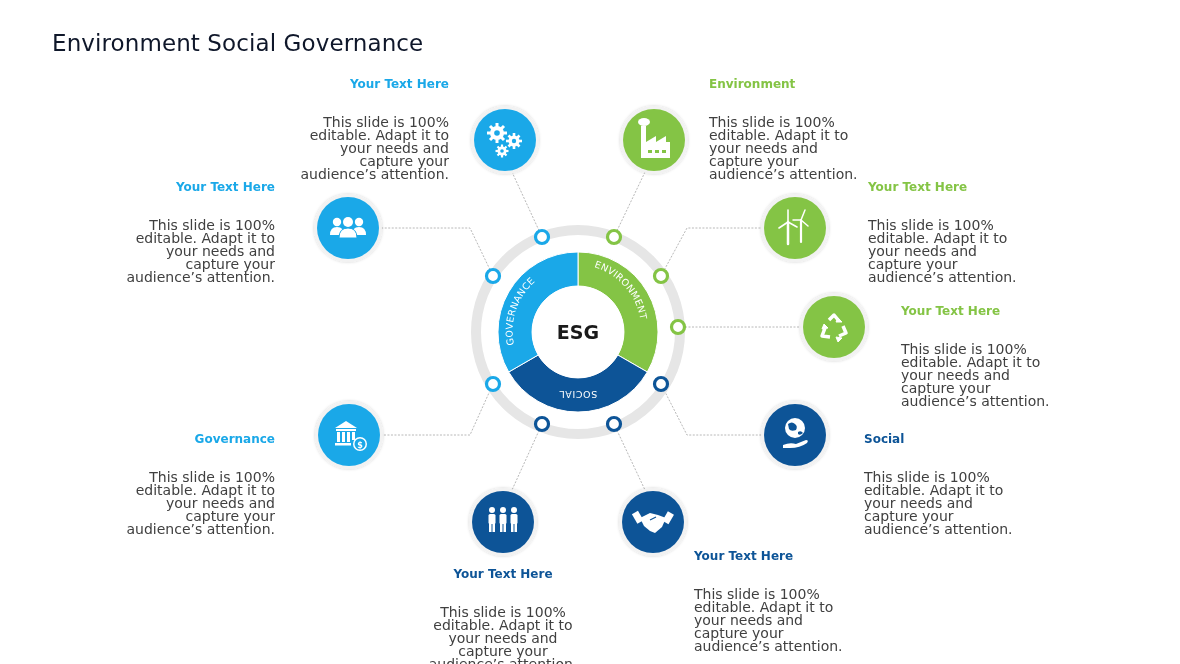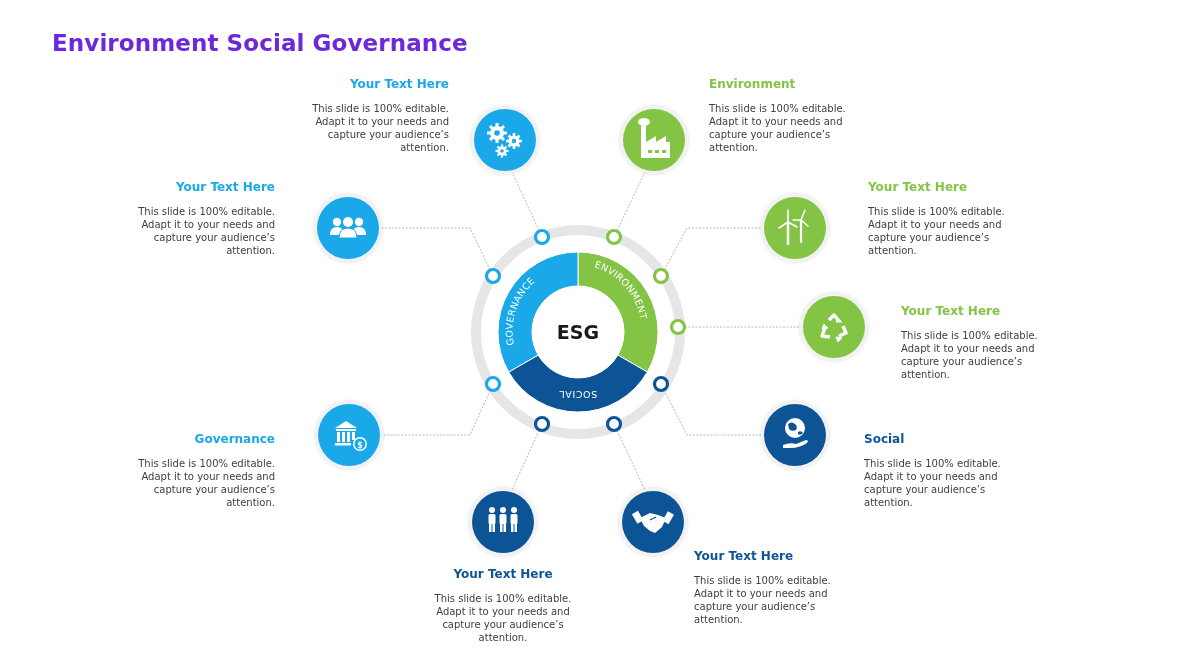--- a/index.html
+++ b/index.html
@@ -4,7 +4,7 @@
 <style>
   html, body { margin: 0; padding: 0; background: #ffffff; }
   body { width: 1180px; height: 664px; position: relative; overflow: hidden; font-family: "DejaVu Sans", sans-serif; }
-  .title { position: absolute; left: 52px; top: 30px; font-size: 23px; color: #6d28d9; font-weight: bold; letter-spacing: 0.1px; }
+  .title { position: absolute; left: 52px; top: 30px; font-size: 23px; color: #0f172a; font-weight: normal; letter-spacing: 0.1px; }
   .diagram { position: absolute; left: 0; top: 0; width: 1180px; height: 664px; }
   .block { position: absolute; width: 200px; }
   .block .heading { font-size: 12px; font-weight: bold; line-height: 20px; white-space: nowrap; }

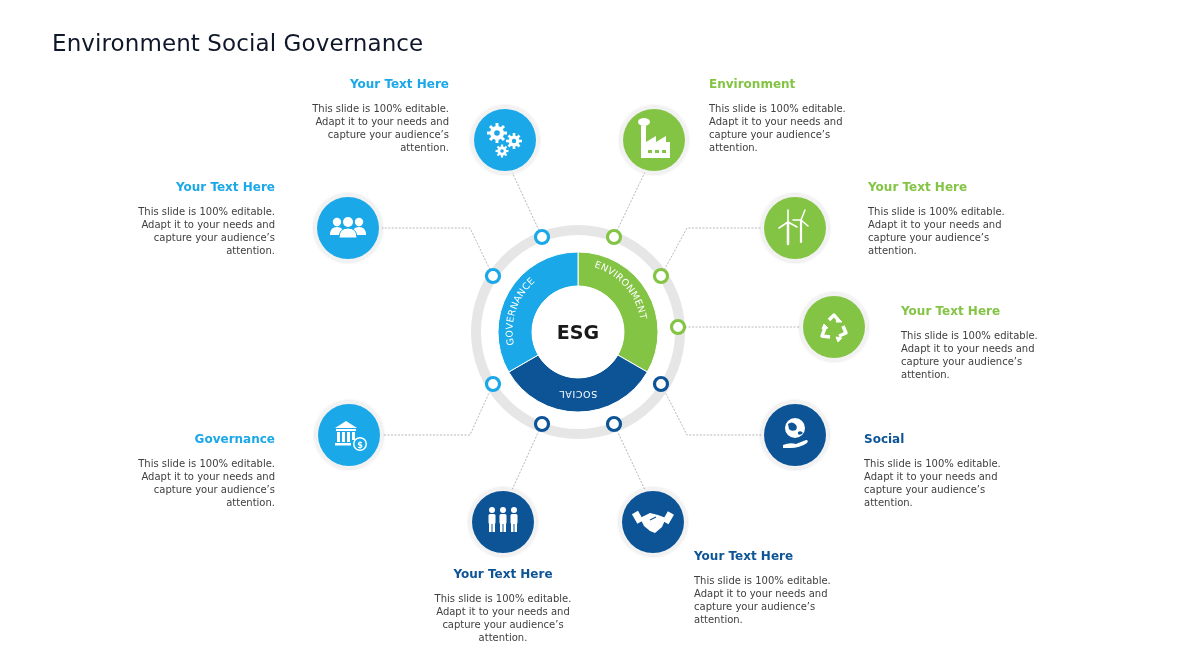--- a/index.html
+++ b/index.html
@@ -8,7 +8,7 @@
   .diagram { position: absolute; left: 0; top: 0; width: 1180px; height: 664px; }
   .block { position: absolute; width: 200px; }
   .block .heading { font-size: 12px; font-weight: bold; line-height: 20px; white-space: nowrap; }
-  .block .body { font-size: 10px; line-height: 13px; color: #404040; margin-top: 8px; }
+  .block .body { font-size: 14px; line-height: 13px; color: #404040; margin-top: 22px; }
   .block.right { text-align: right; }
   .block.left { text-align: left; }
   .block.center { text-align: center; }

